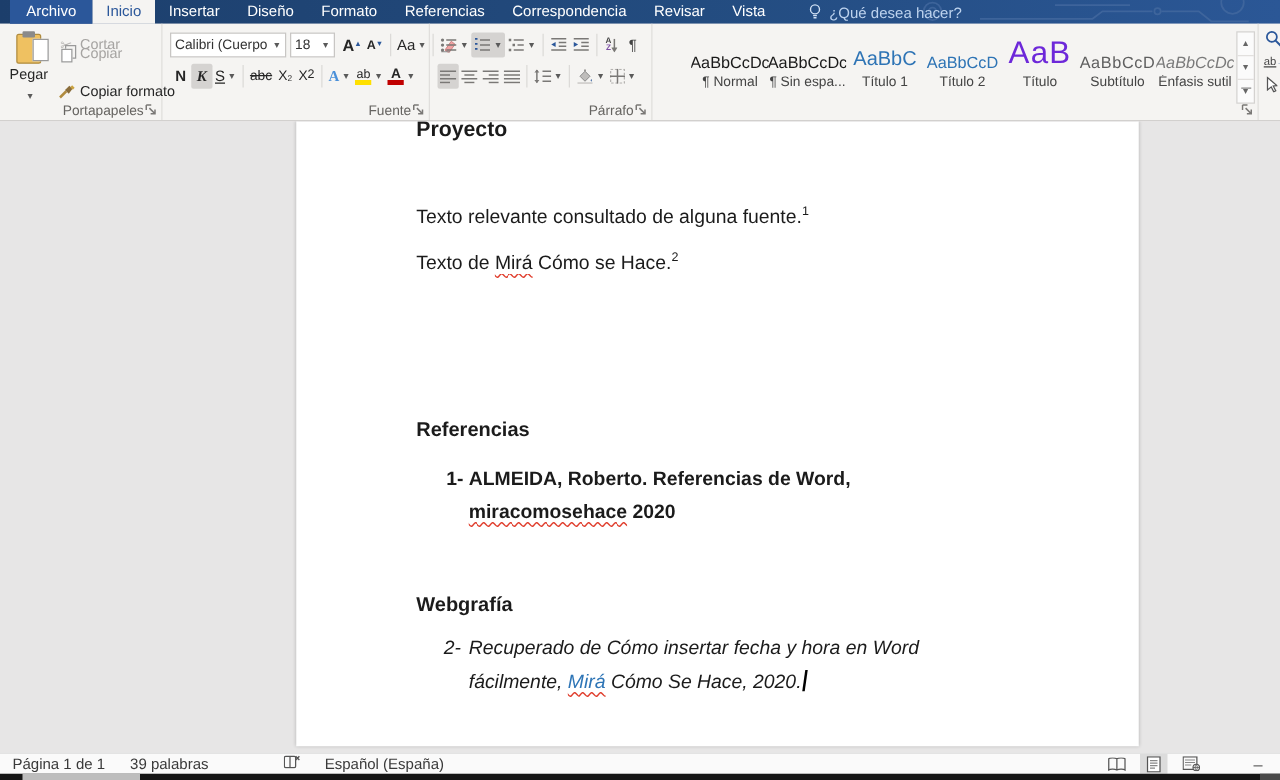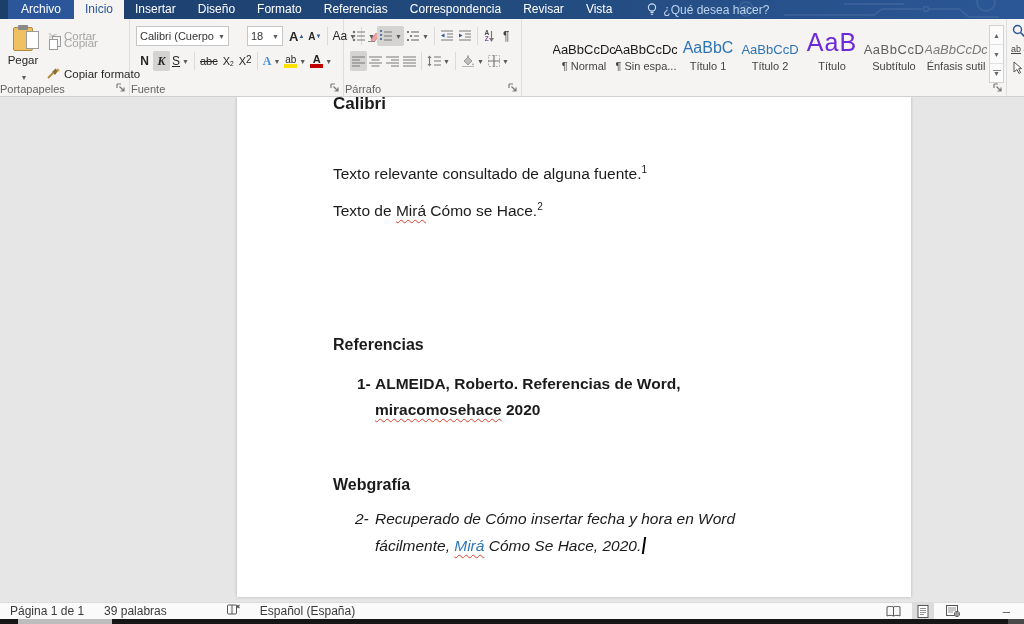--- a/index.html
+++ b/index.html
@@ -168,7 +168,7 @@
         <span class="val">Calibri (Cuerpo</span>
           <span class="dd">▼</span>
       </div>
-      <div class="combo" style="width:36px;margin-left:18px">
+      <div class="combo" style="width:36px;margin-left:3px">
         <span class="val">18</span>
           <span class="dd">▼</span>
       </div>

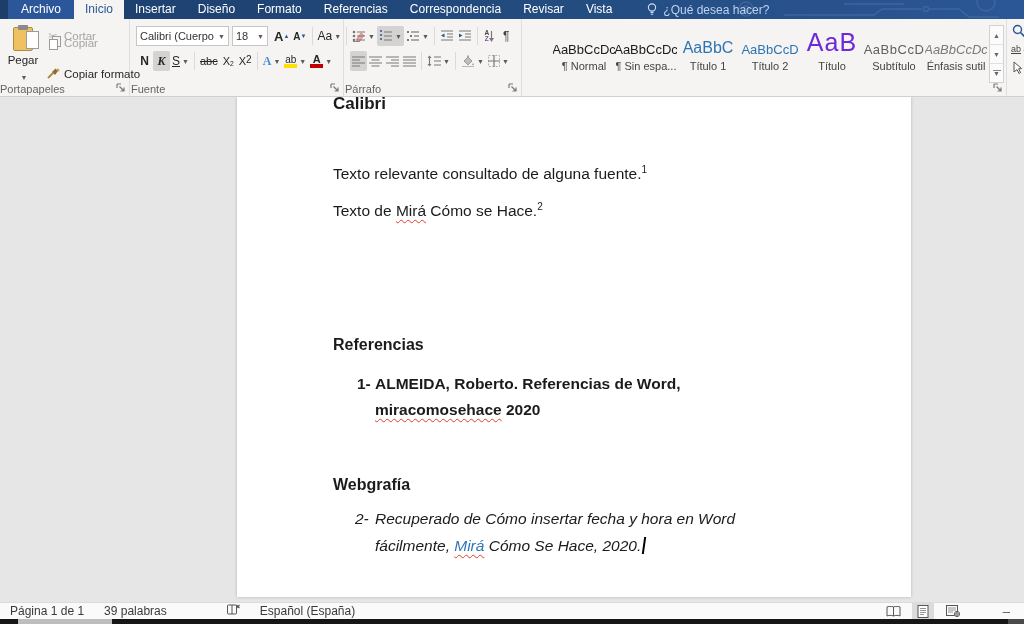--- a/index.html
+++ b/index.html
@@ -18,7 +18,7 @@
   
   .ribbon{position:absolute;top:19px;left:0;width:1024px;height:78px;background:#f5f4f2;border-bottom:1px solid #d2d0ce}
   .grp{position:absolute;top:0;height:77px;border-right:1px solid #e0dedc}
-  .grp-label{position:absolute;bottom:1px;left:0;right:14px;text-align:left;font-size:11px;color:#666461}
+  .grp-label{position:absolute;bottom:1px;left:0;right:14px;text-align:right;font-size:11px;color:#666461}
   .launcher{position:absolute;bottom:3px;right:3px;width:10px;height:10px;cursor:pointer}
   .row{position:absolute;display:flex;align-items:center}
   .dd{font-size:7px;color:#5a5a5a;margin-left:2px}

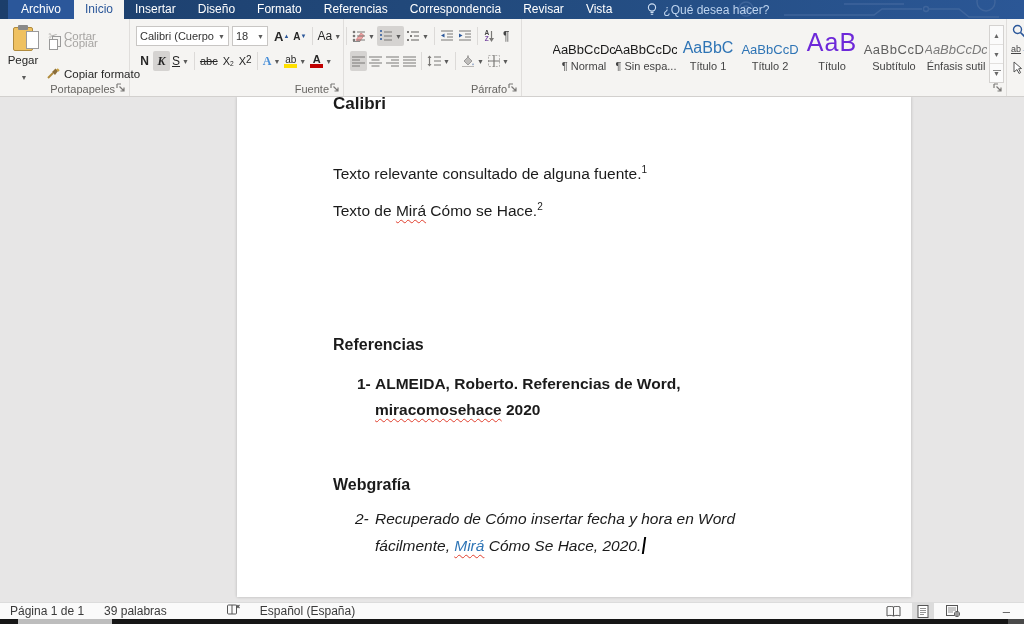--- a/index.html
+++ b/index.html
@@ -421,7 +421,7 @@
 <div class="docarea">
   <div class="page">
 
-    <div class="doc-h" style="top:-3px">Calibri</div>
+    <div class="doc-h" style="top:-3px">Proyecto</div>
 
     <div class="doc-p" style="top:67px">
       <span>Texto relevante consultado de alguna fuente.</span><sup>1</sup>

